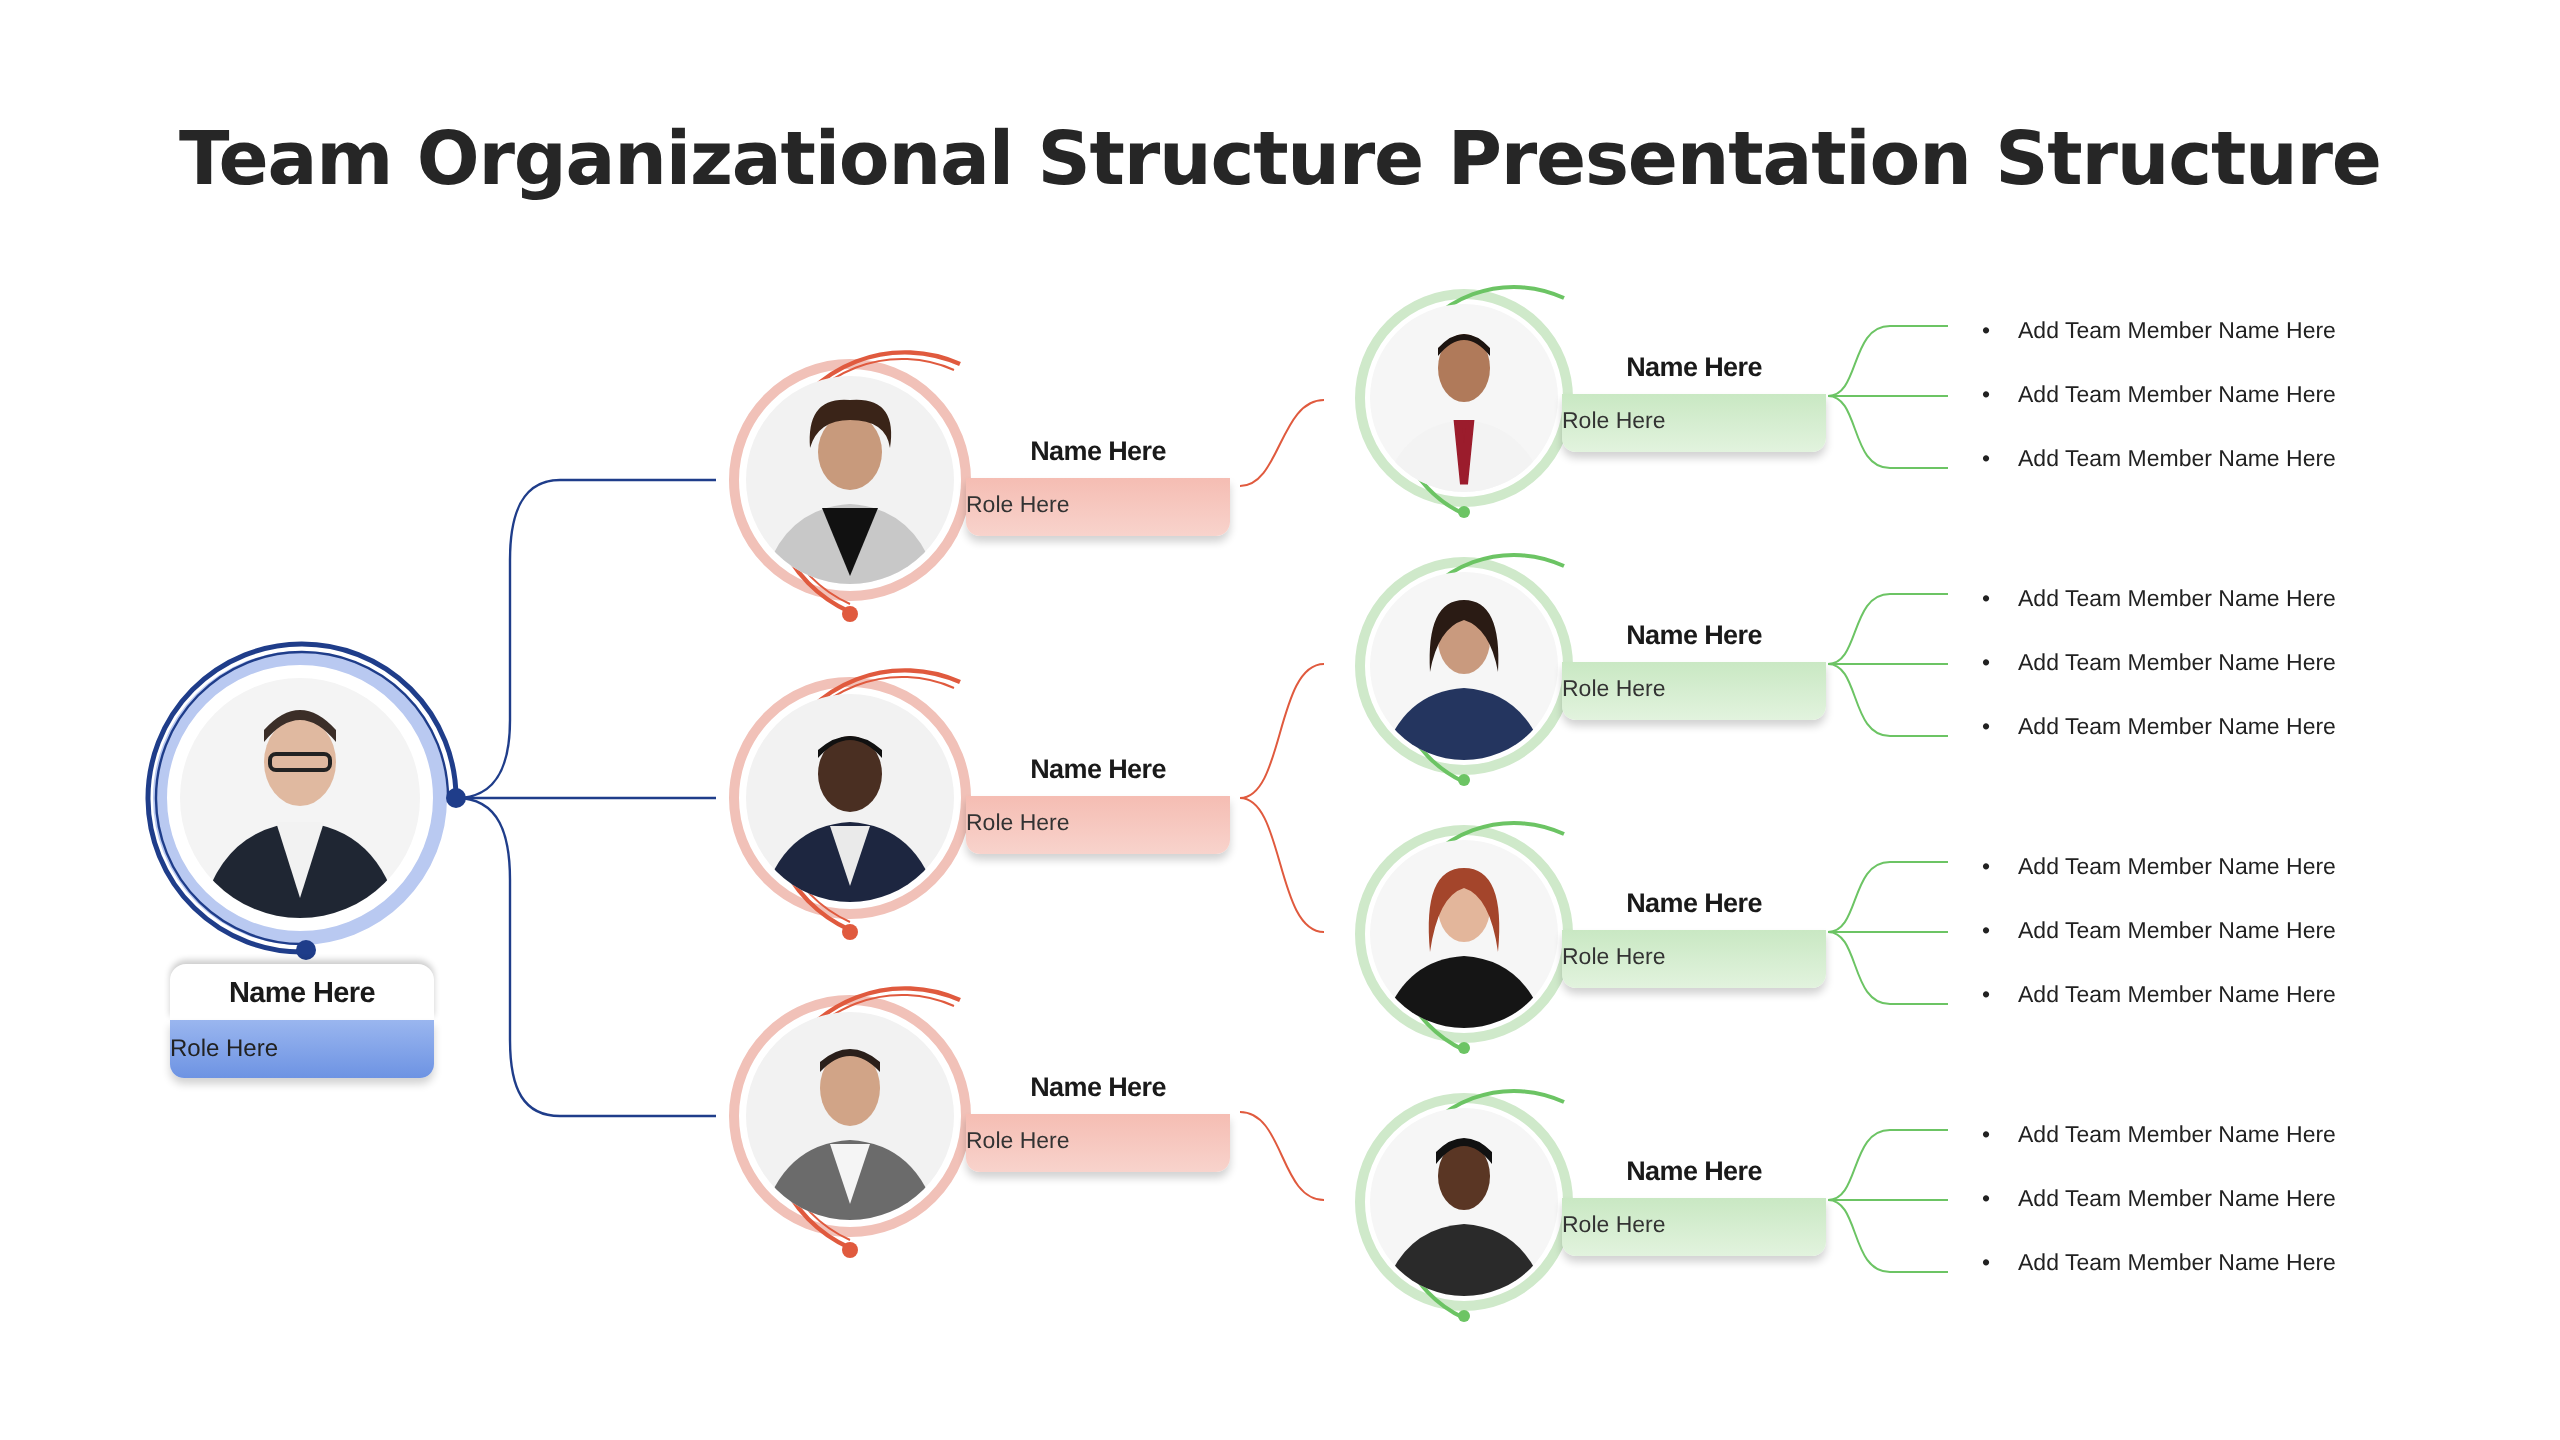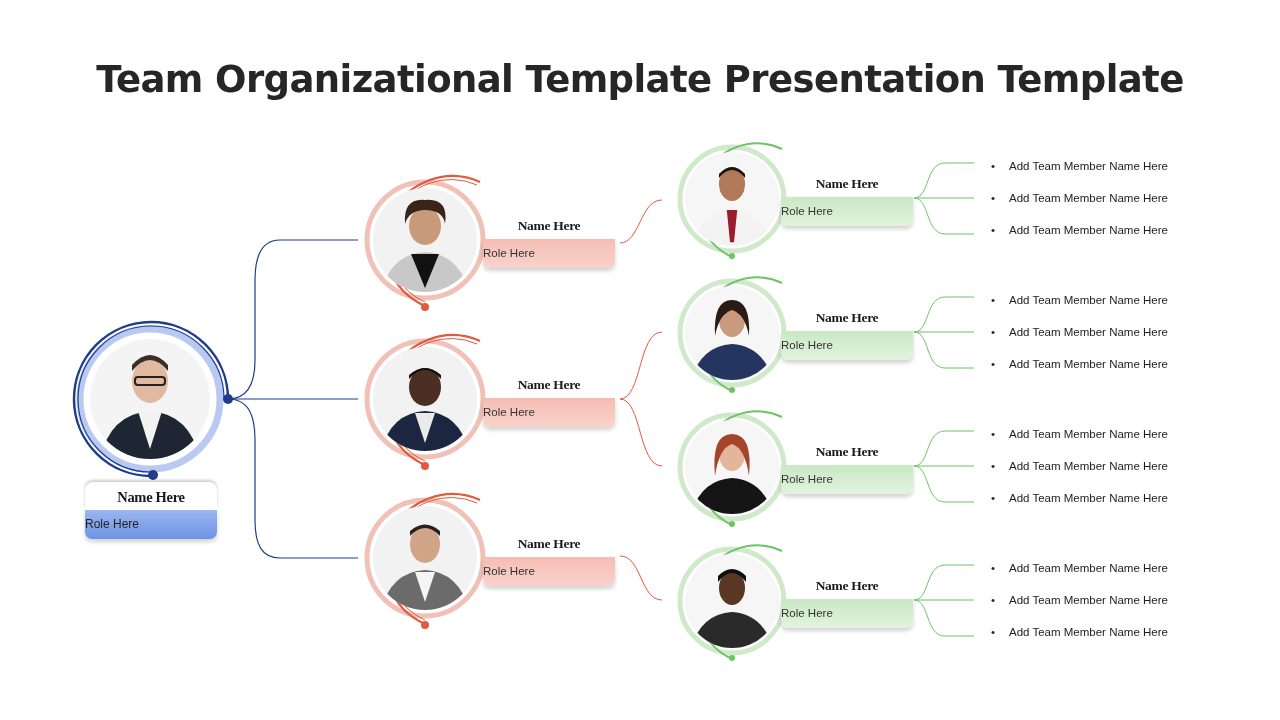--- a/index.html
+++ b/index.html
@@ -20,7 +20,7 @@
 </head>
 <body>
 
-<div class="title">Team Organizational Template Presentation Template</div>
+<div class="title">Team Organizational Structure Presentation Structure</div>
 
 <svg class="lines" width="1280" height="720">
 

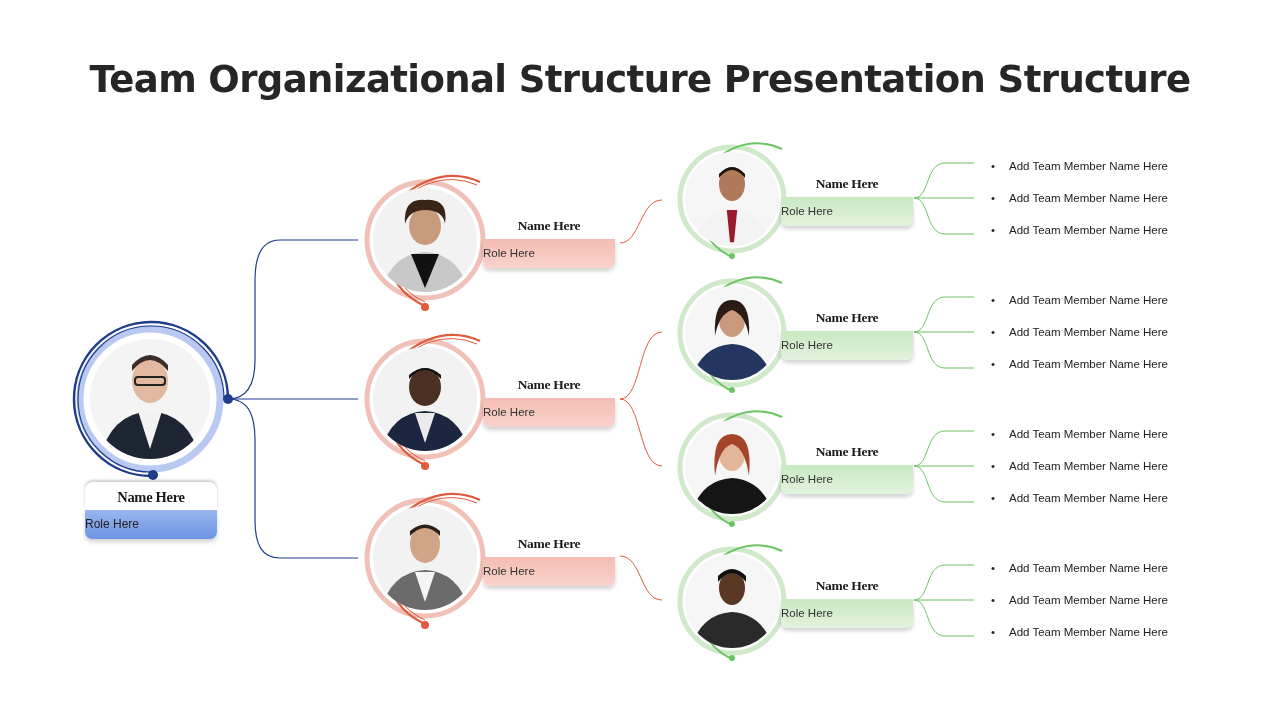--- a/index.html
+++ b/index.html
@@ -8,7 +8,7 @@
   svg.lines { position:absolute; left:0; top:0; }
   .photo { position:absolute; border-radius:50%; overflow:hidden; }
   .avatar-fig { position:absolute; left:0; top:0; width:100%; height:100%; }
-  .name { position:absolute; font-family:Liberation Serif, serif; font-weight:bold; font-size:13.5px; color:#1a1a1a; text-align:center; letter-spacing:-0.3px; }
+  .name { position:absolute; font-family:Liberation Sans, sans-serif; font-weight:bold; font-size:13.5px; color:#1a1a1a; text-align:center; letter-spacing:-0.3px; }
   .role { position:absolute; font-size:11.5px; color:#333; border-radius:0 0 7px 7px; box-shadow:0 3px 4px rgba(0,0,0,0.18); }
   .role.red { background:linear-gradient(#f5bdb3,#f8d3cc); }
   .role.green { background:linear-gradient(#c9e8c3,#e2f3de); }

